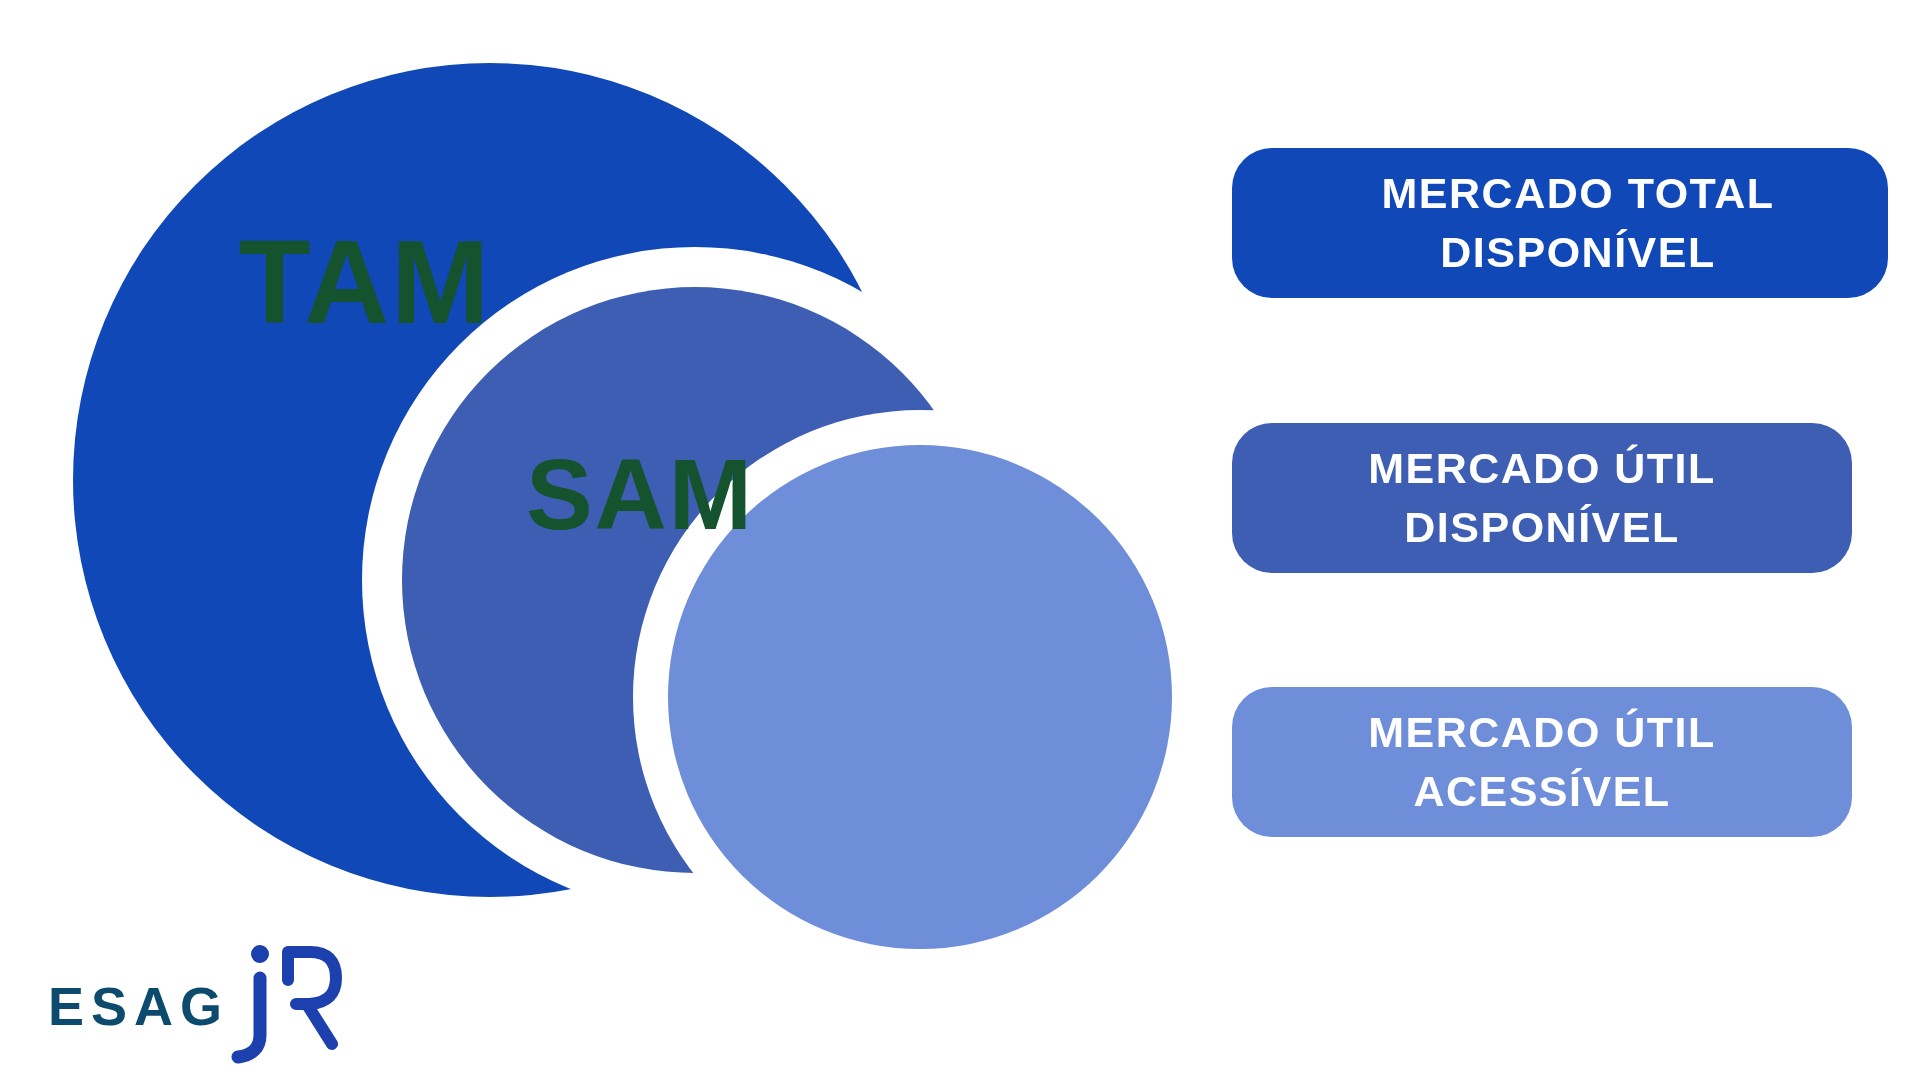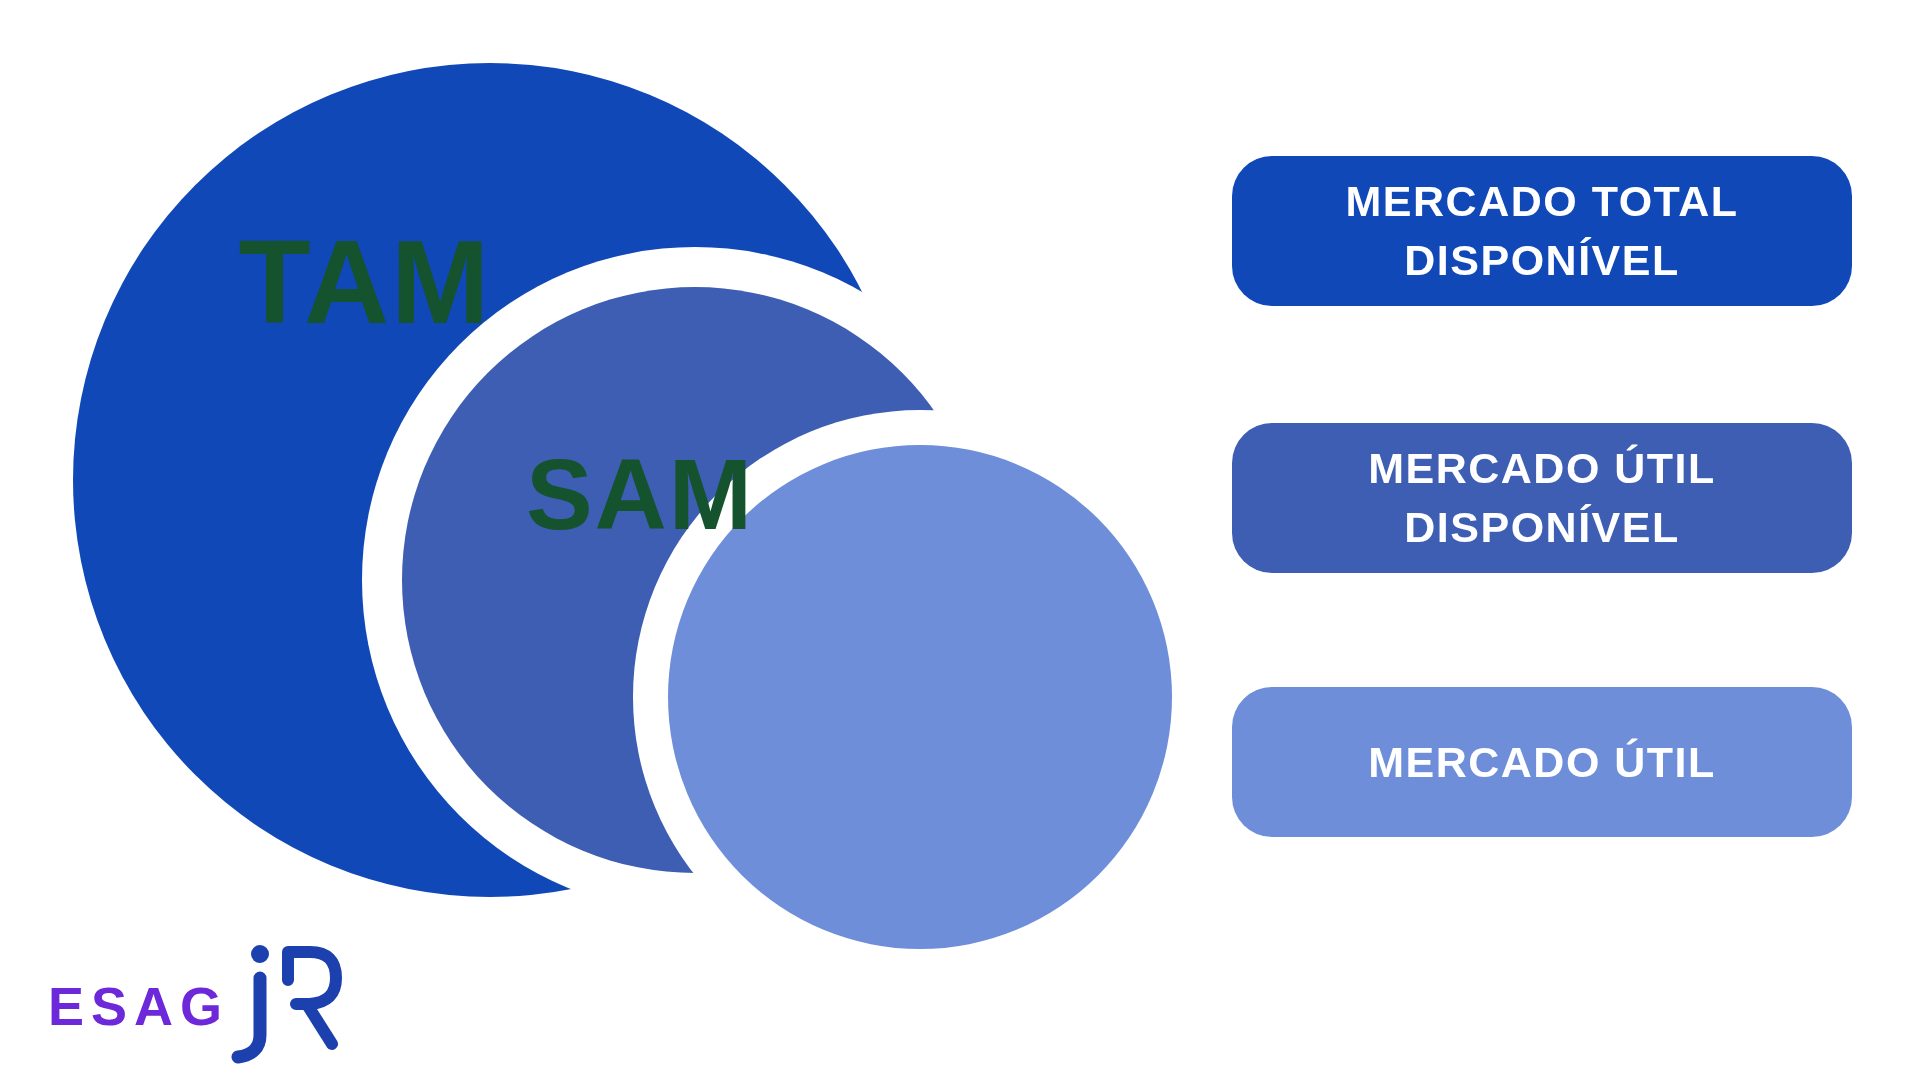--- a/index.html
+++ b/index.html
@@ -32,7 +32,7 @@
     color:#ffffff;font-weight:bold;font-size:43px;letter-spacing:1.5px;text-align:center;
   }
   .legend-box .line{line-height:59px;white-space:nowrap;}
-  .legend-box-1{top:8px;}
+  .legend-box-1{top:0px;padding-left:36px;}
   .legend-box-2{top:275px;}
   .legend-box-3{top:539px;}
 

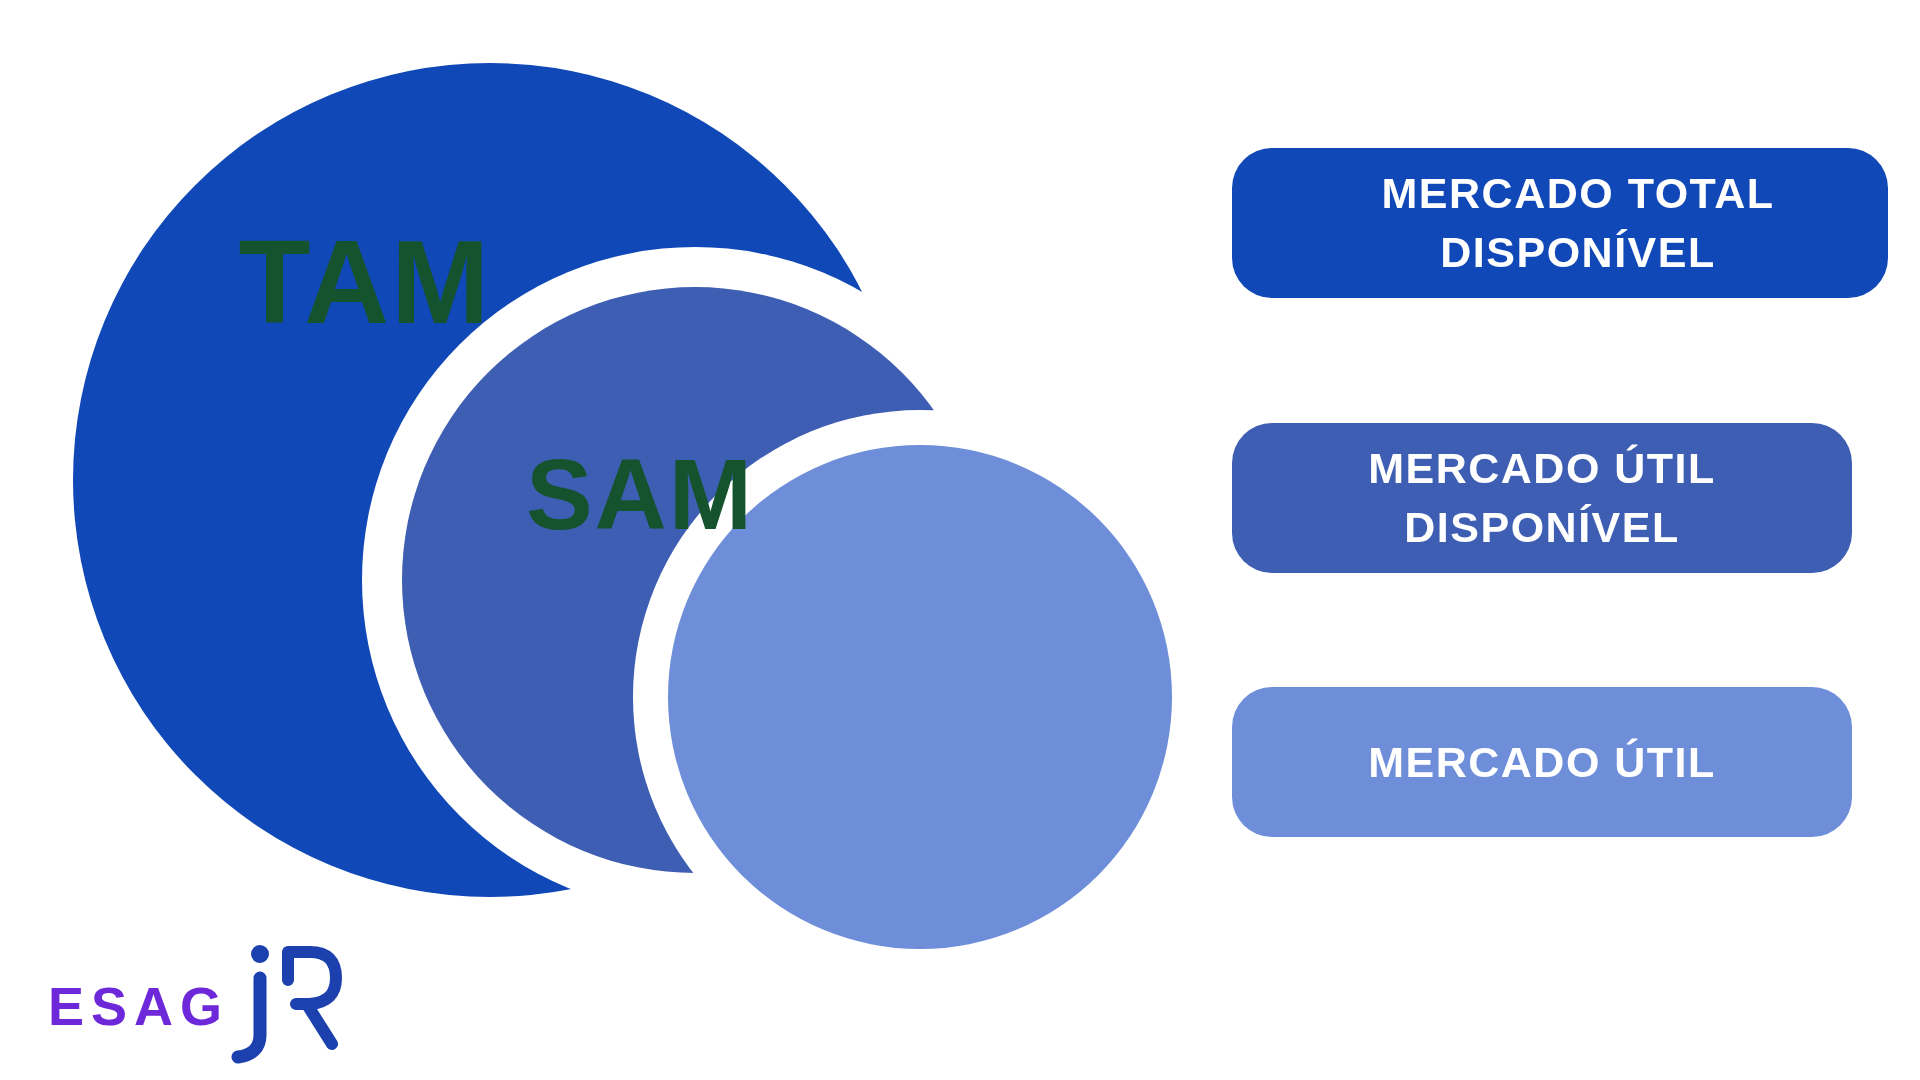--- a/index.html
+++ b/index.html
@@ -70,6 +70,7 @@
     </div>
     <div class="legend-box legend-box-3" style="background: rgb(110, 142, 218);">
       <div class="line">MERCADO ÚTIL</div>
+      <div class="line">ACESSÍVEL</div>
     </div>
   </div>
 

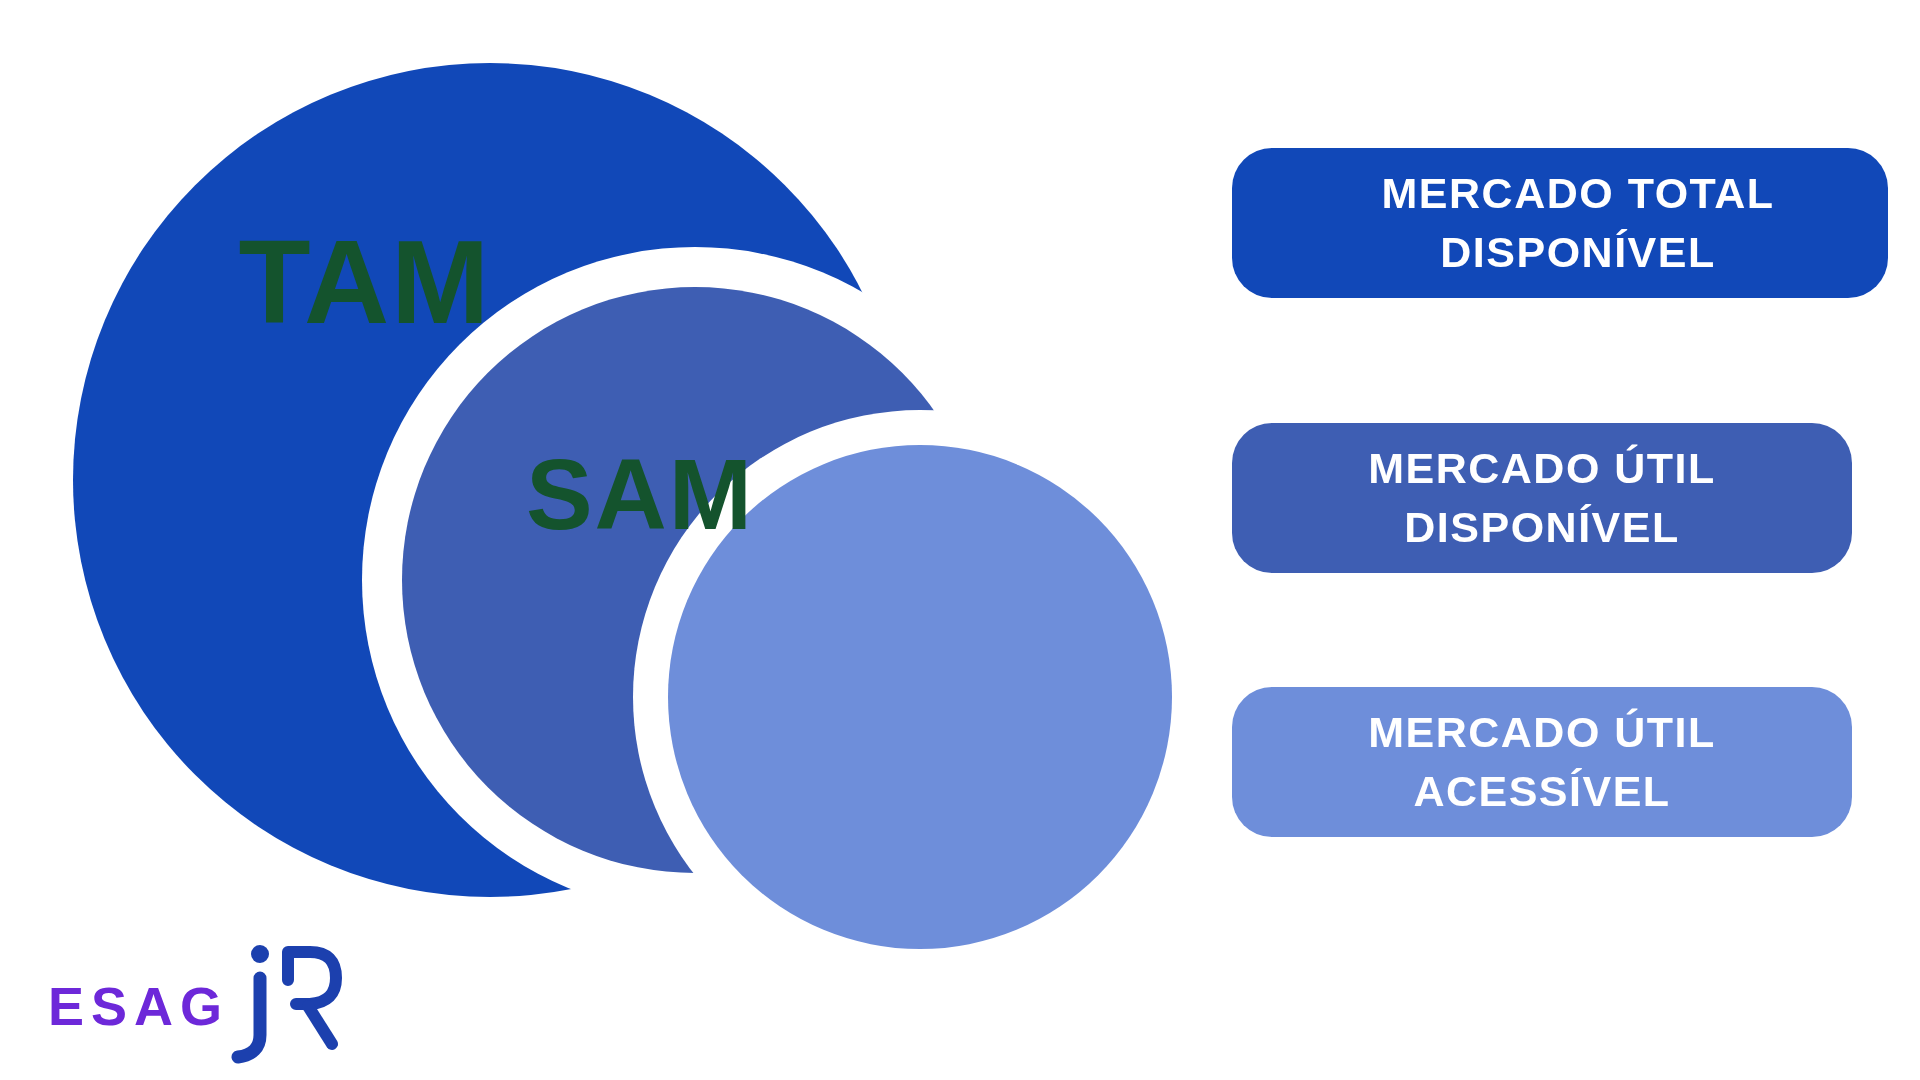--- a/index.html
+++ b/index.html
@@ -39,7 +39,7 @@
   .logo{position:absolute;left:48px;top:940px;width:300px;height:130px;z-index:6;}
   .logo-text{
     position:absolute;left:0;top:35px;font-size:54px;font-weight:bold;
-    letter-spacing:7px;color:#6d28d9;
+    letter-spacing:7px;color:#0c4a6e;
   }
   .logo-mark{position:absolute;left:178px;top:0;}
 </style>

